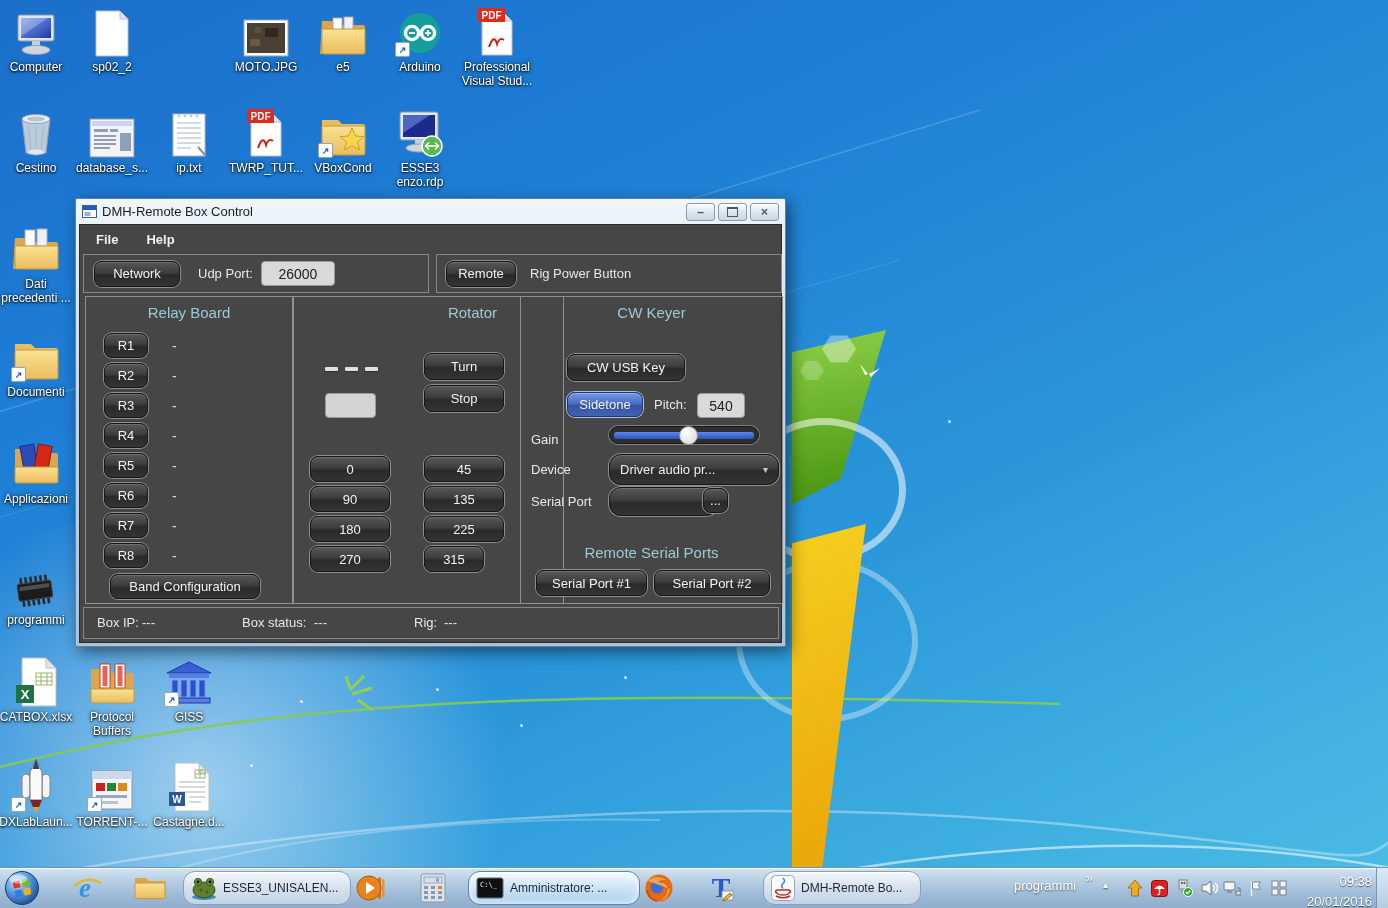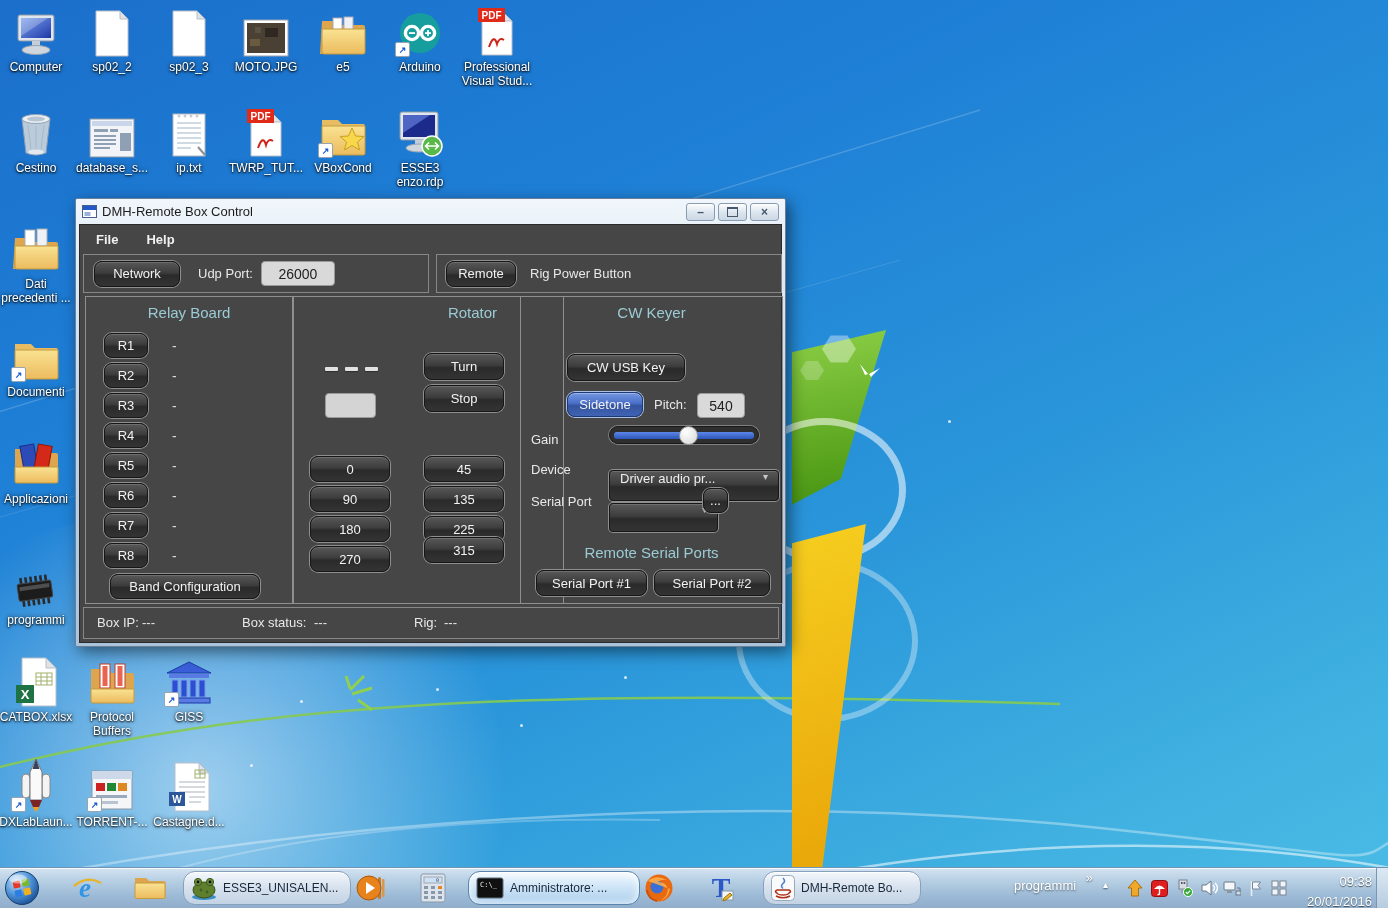--- a/index.html
+++ b/index.html
@@ -166,15 +166,6 @@
       </div>
     <div class="dlbl">sp02_2</div>
   </div>
-  <div class="dicon" style="left:151px;top:5px">
-    <div class="dart">
-        <svg width="38" height="47">
-      <path d="M3 1 h24 l8 8 v37 h-32 z" fill="#fff" stroke="#b8bec6"></path>
-      <path d="M27 1 l8 8 h-8 z" fill="#dfe3e8" stroke="#b8bec6"></path>
-    </svg>
-      </div>
-    <div class="dlbl">sp02_3</div>
-  </div>
   <div class="dicon" style="left:228px;top:5px">
     <div class="dart">
         <svg width="46" height="38">

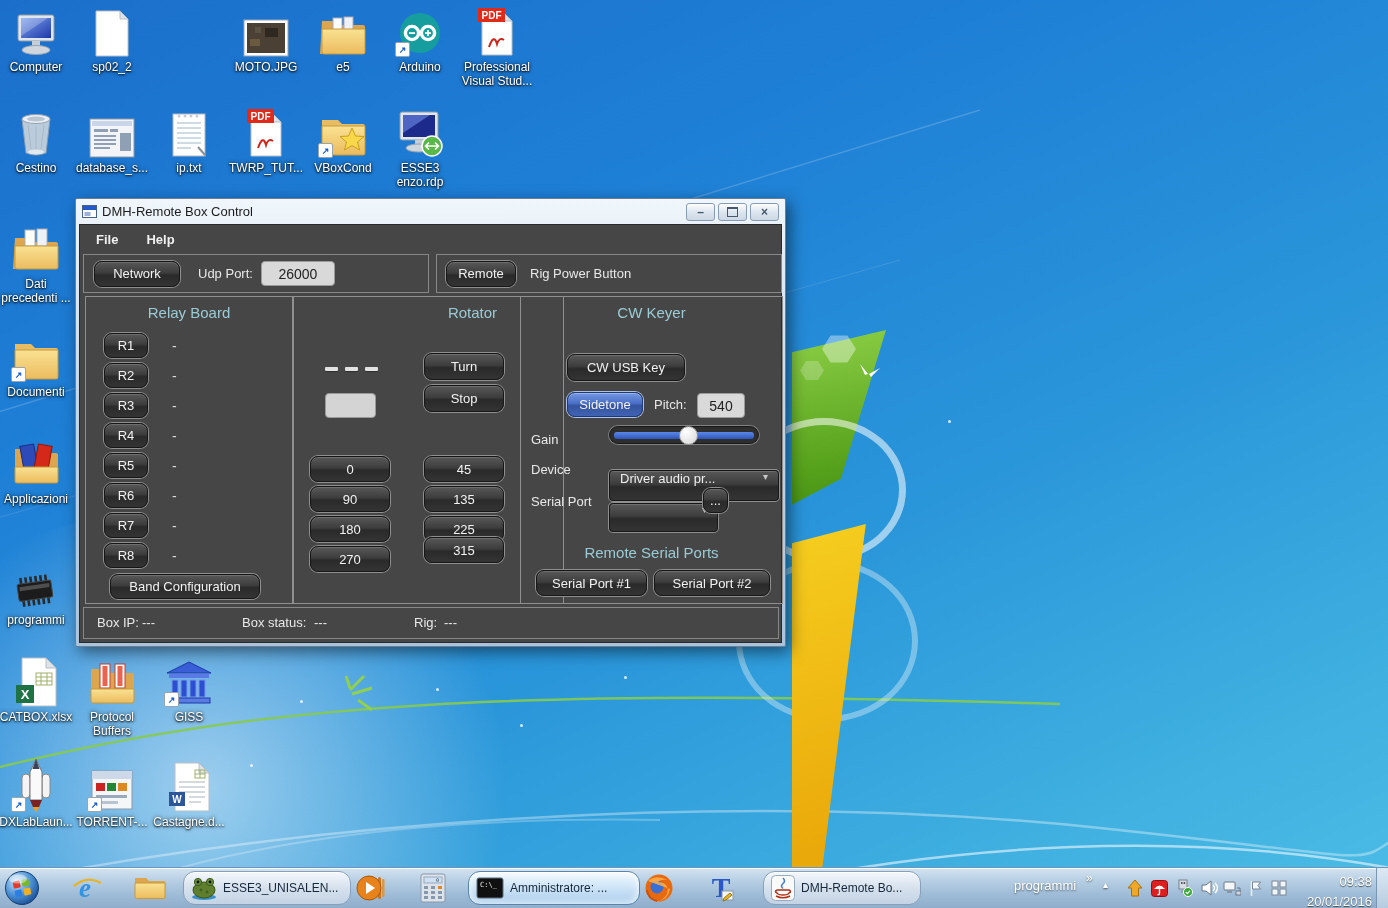--- a/index.html
+++ b/index.html
@@ -71,7 +71,7 @@
     background:radial-gradient(circle at 35% 30%,#ffffff,#d5d5d5);}
   .dd{background:linear-gradient(#585858 0%,#3d3d3d 45%,#2a2a2a 55%,#343434 100%);
     border:1px solid #161616;box-shadow:0 0 0 1px #8f8f8f,inset 0 1px 0 rgba(255,255,255,.14);
-    border-radius:4px;color:#efefef;font-size:13px;display:flex;align-items:flex-start;padding:0 10px;margin-top:16px;}
+    border-radius:12px;color:#efefef;font-size:13px;display:flex;align-items:center;padding:0 10px;}
   .chev{margin-left:auto;color:#c8c8c8;font-size:10px;}
   .statusbar{left:3px;top:382px;width:694px;height:30px;}
   .statusbar span{position:absolute;top:7px;font-size:13px;color:#e8e8e8;}

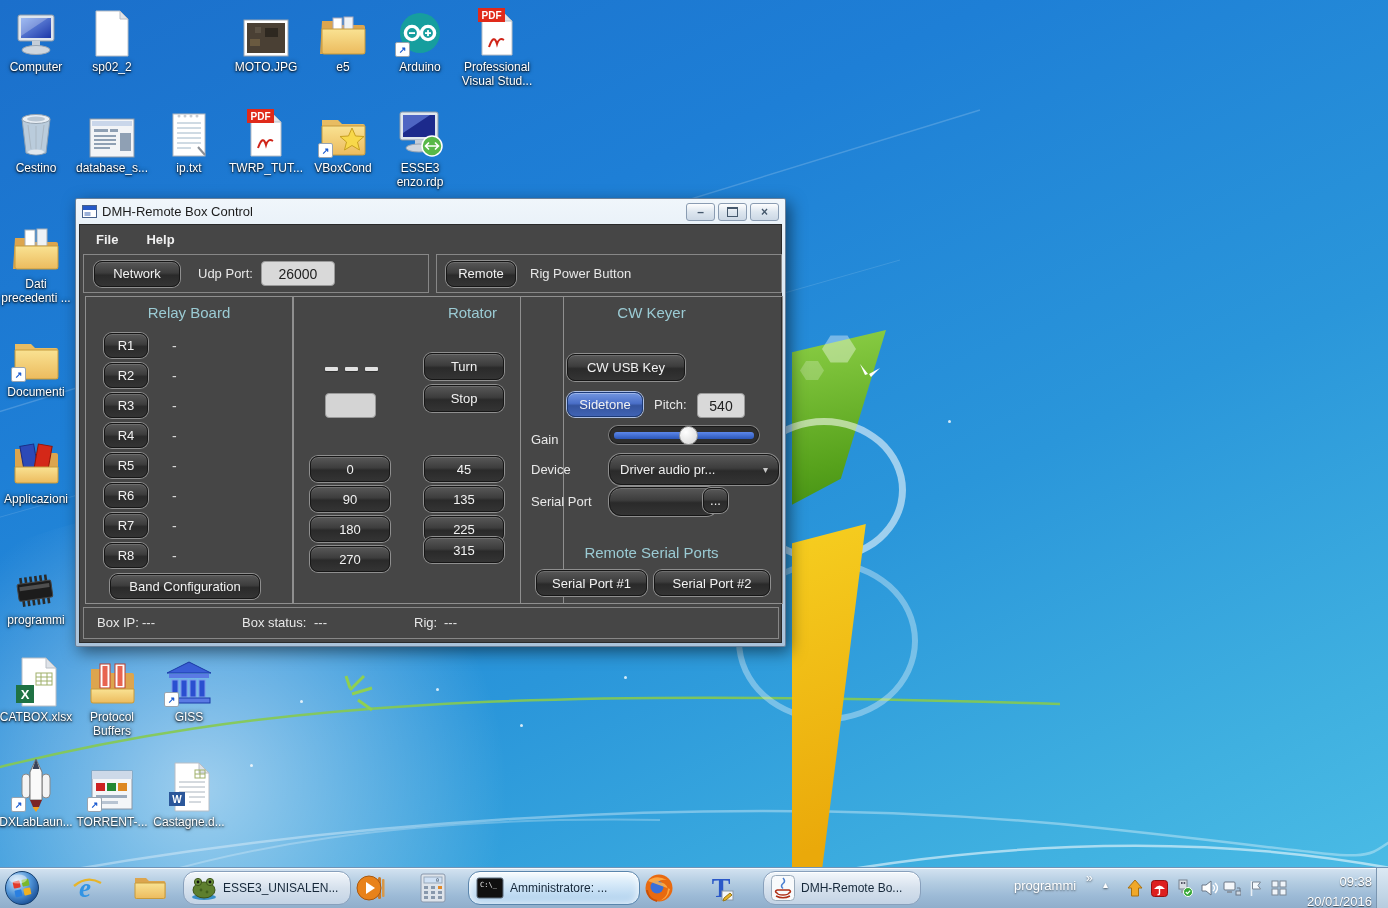--- a/index.html
+++ b/index.html
@@ -561,7 +561,7 @@
         <button class="dbtn abs" style="left:130px;top:159px;width:80px;height:26px">45</button>
         <button class="dbtn abs" style="left:130px;top:189px;width:80px;height:26px">135</button>
         <button class="dbtn abs" style="left:130px;top:219px;width:80px;height:26px">225</button>
-        <button class="dbtn abs" style="left:130px;top:240px;width:80px;height:26px">315</button>
+        <button class="dbtn abs" style="left:130px;top:249px;width:60px;height:26px">315</button>
       </div>
 
       <div class="group g-cw">

